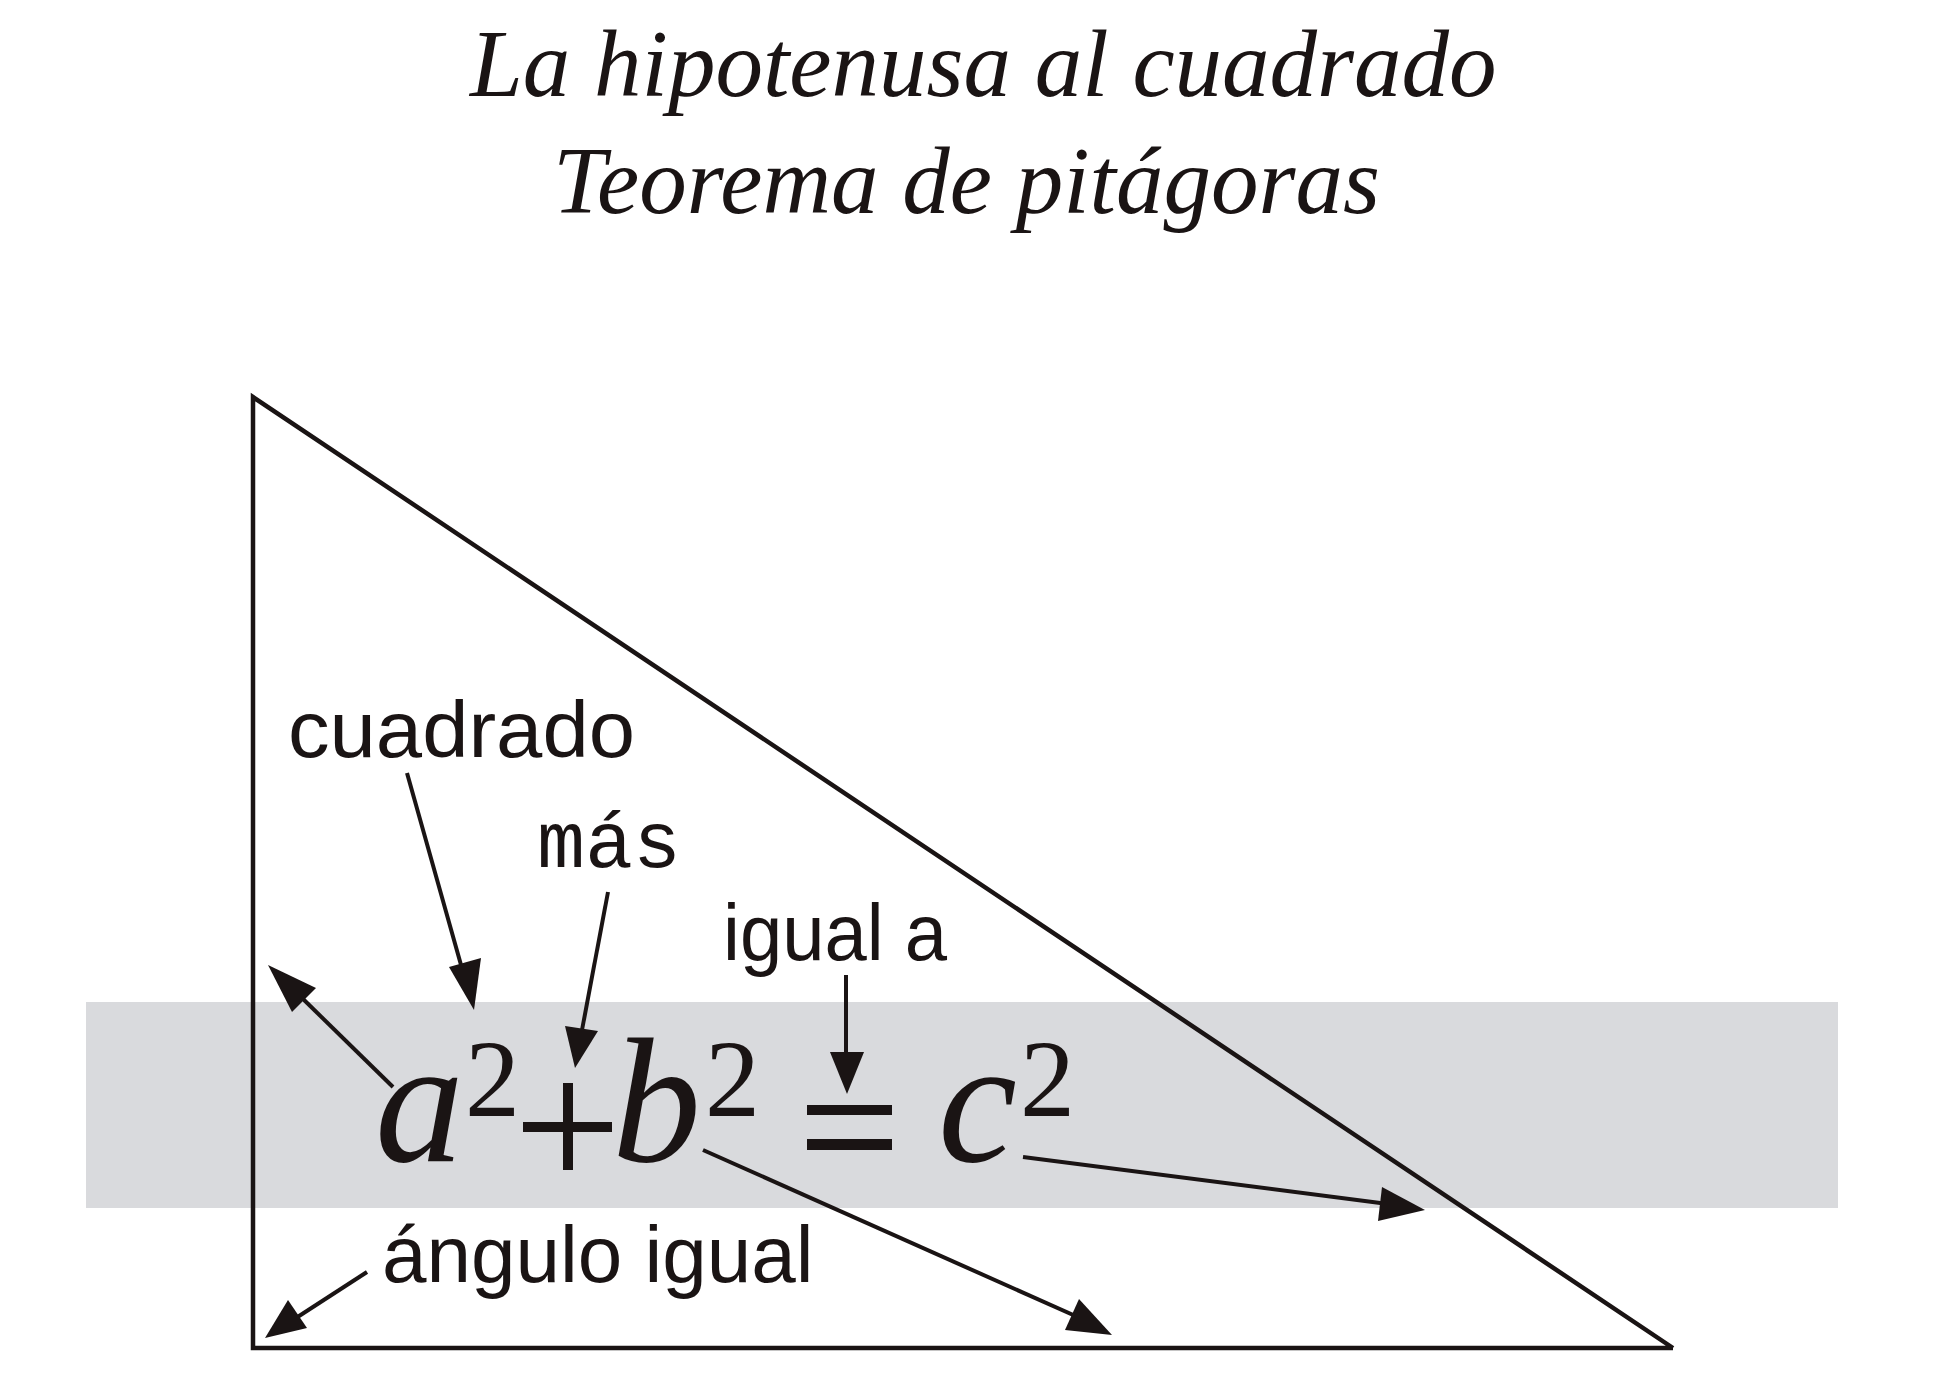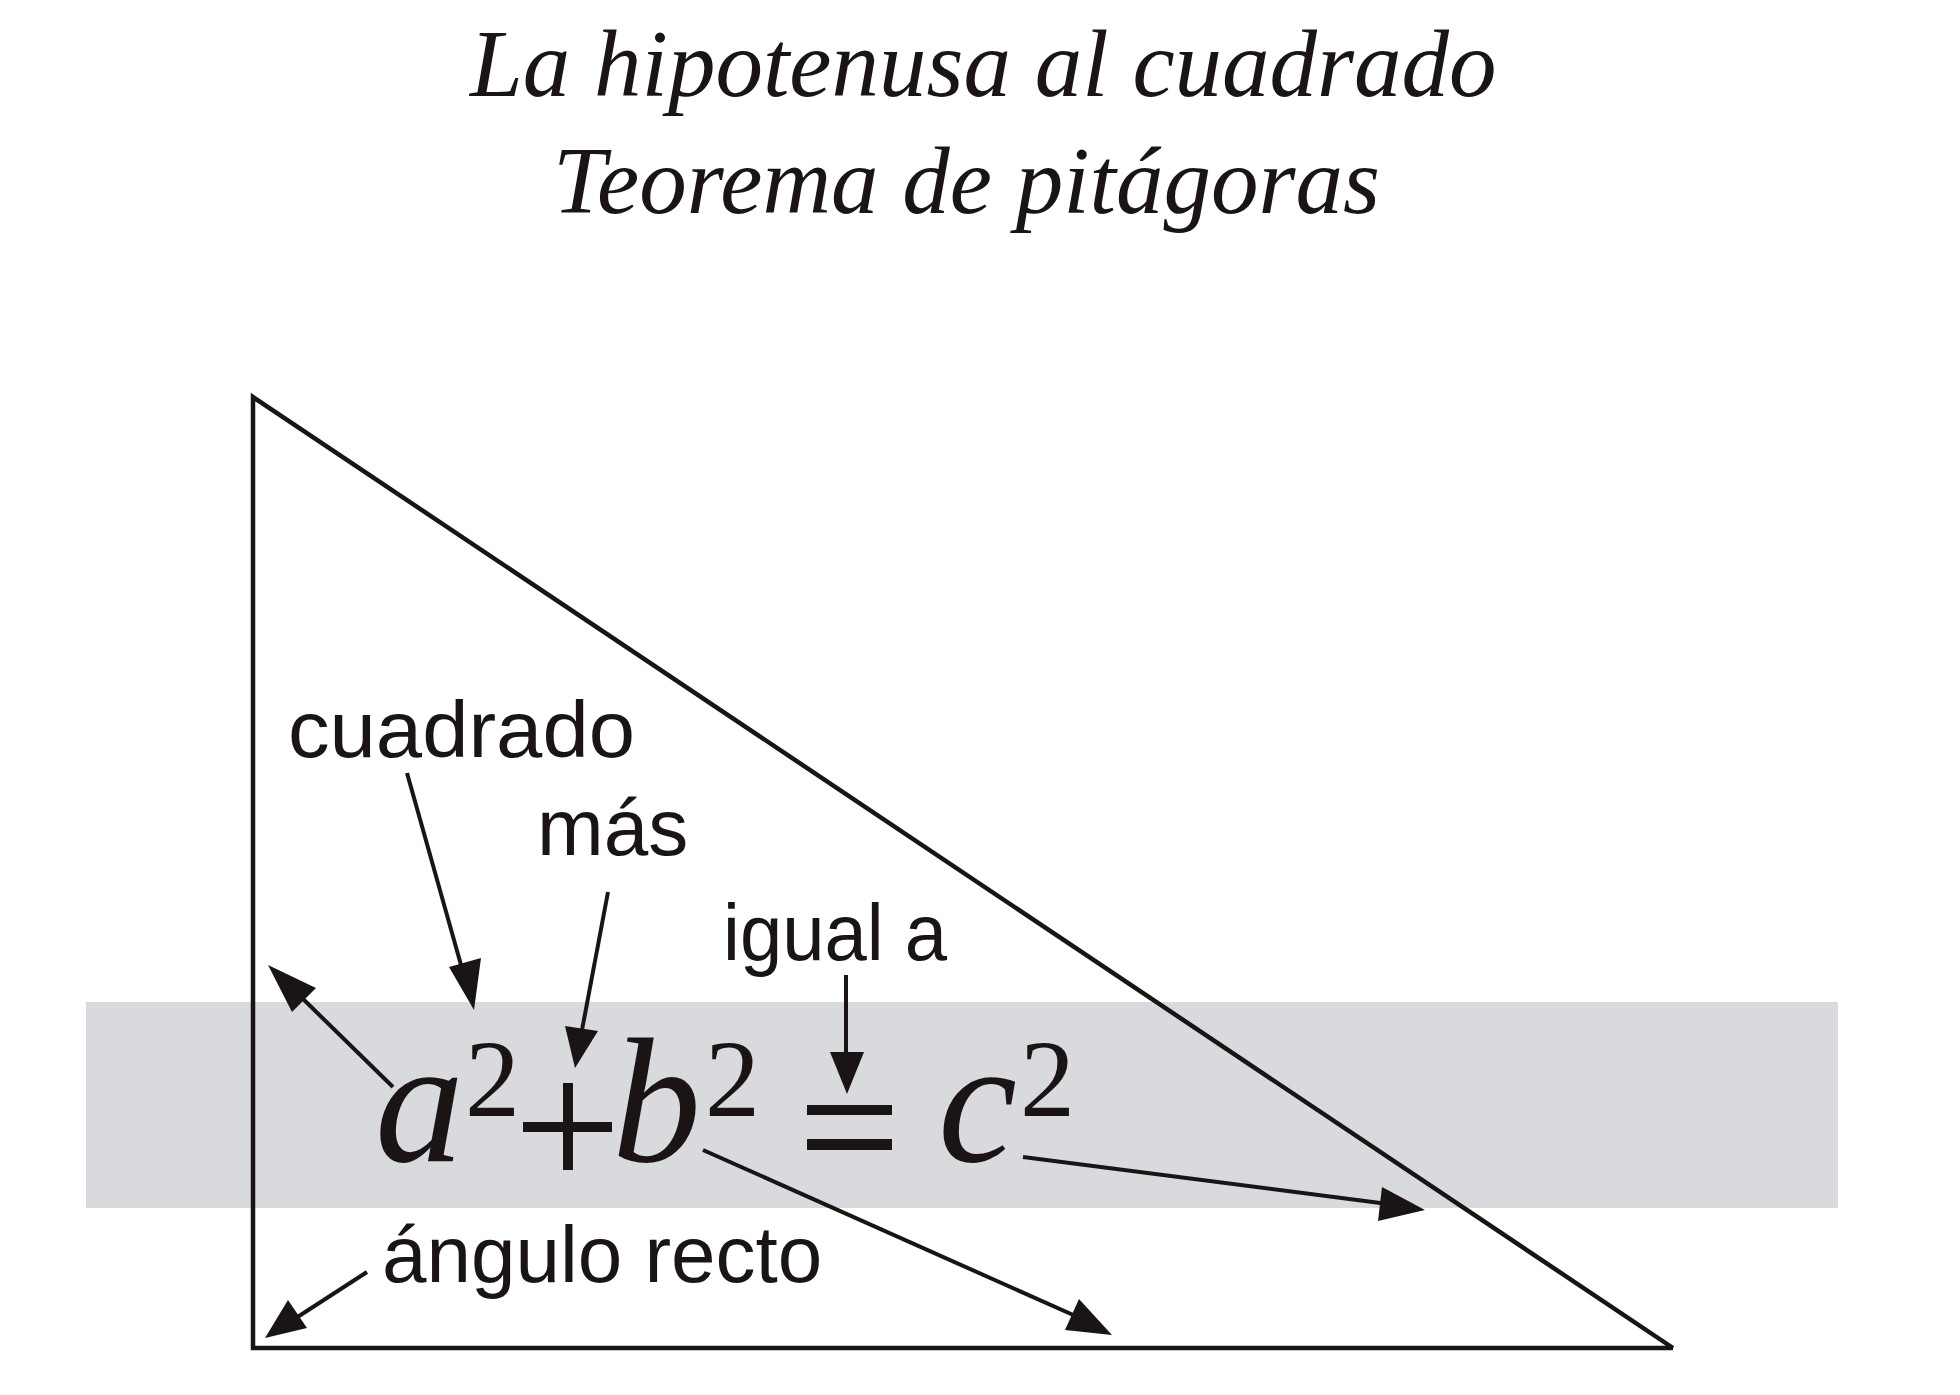--- a/index.html
+++ b/index.html
@@ -68,7 +68,7 @@
 </svg>
 
 <div class="abs label" style="left:288px; top:690px; transform:scaleX(1.04);">cuadrado</div>
-<div class="abs label" style="left:537px; top:788px; transform:scaleX(1.0);">más</div>
+<div class="abs label" style="left:537px; top:806px; transform:scaleX(1.0);font-family:Liberation Mono, monospace;">más</div>
 <div class="abs label" style="left:723px; top:893px; transform:scaleX(0.95);">igual a</div>
 <div class="abs label" style="left:382px; top:1215px; transform:scaleX(1.0);">ángulo recto</div>
 

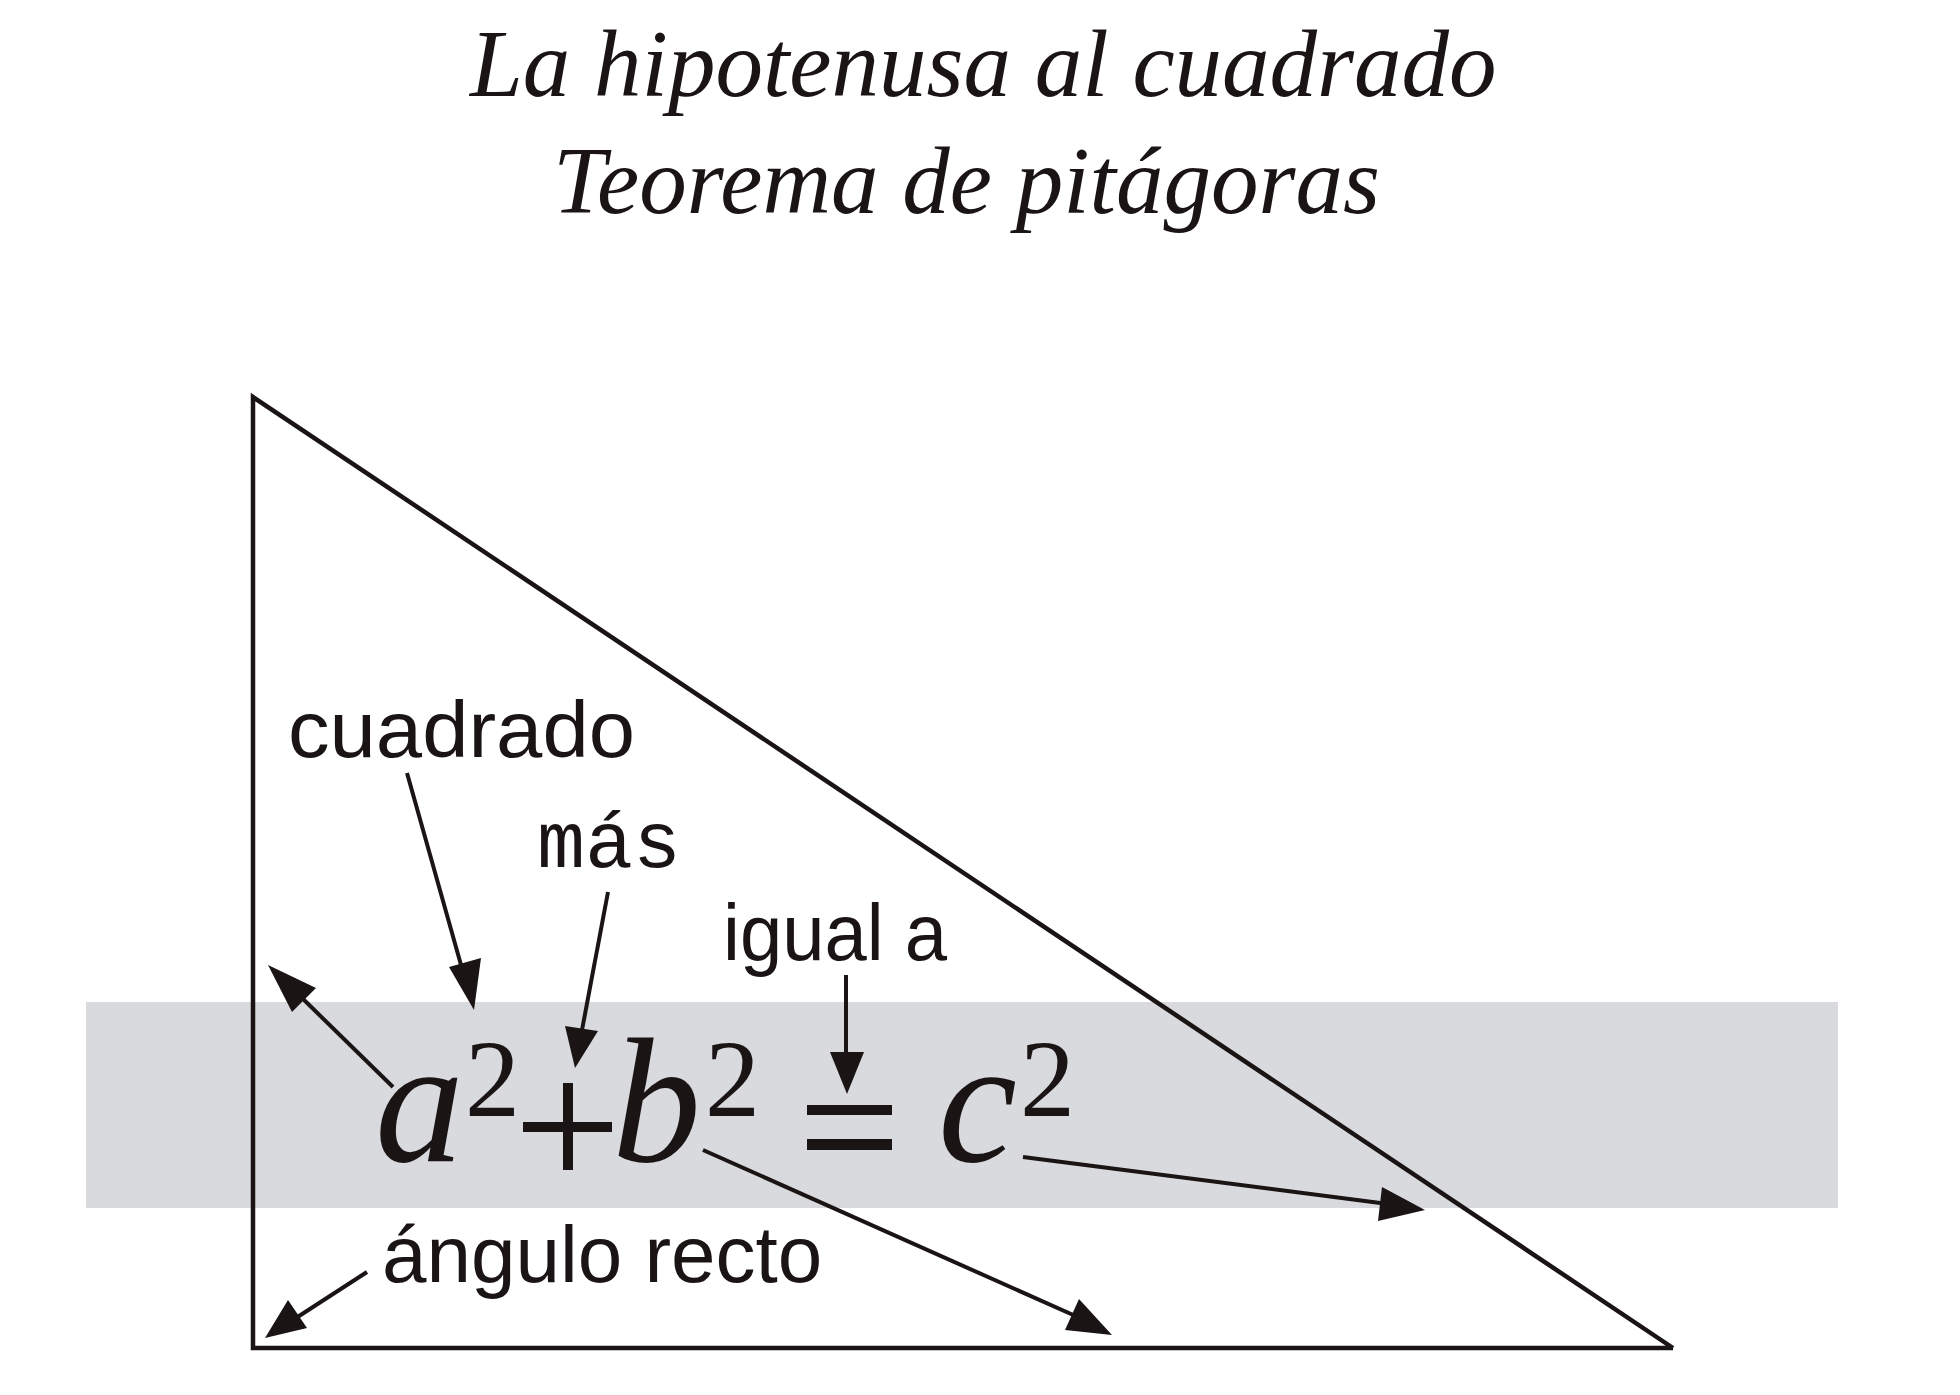--- a/index.html
+++ b/index.html
@@ -70,7 +70,7 @@
 <div class="abs label" style="left:288px; top:690px; transform:scaleX(1.04);">cuadrado</div>
 <div class="abs label" style="left:537px; top:806px; transform:scaleX(1.0);font-family:Liberation Mono, monospace;">más</div>
 <div class="abs label" style="left:723px; top:893px; transform:scaleX(0.95);">igual a</div>
-<div class="abs label" style="left:382px; top:1215px; transform:scaleX(1.0);">ángulo recto</div>
+<div class="abs label" style="left:382px; top:1215px; transform:scaleX(1.0);">ángulo igual</div>
 
 <div>
   <span class="abs math" style="left:375px; top:1012px;">a</span>

